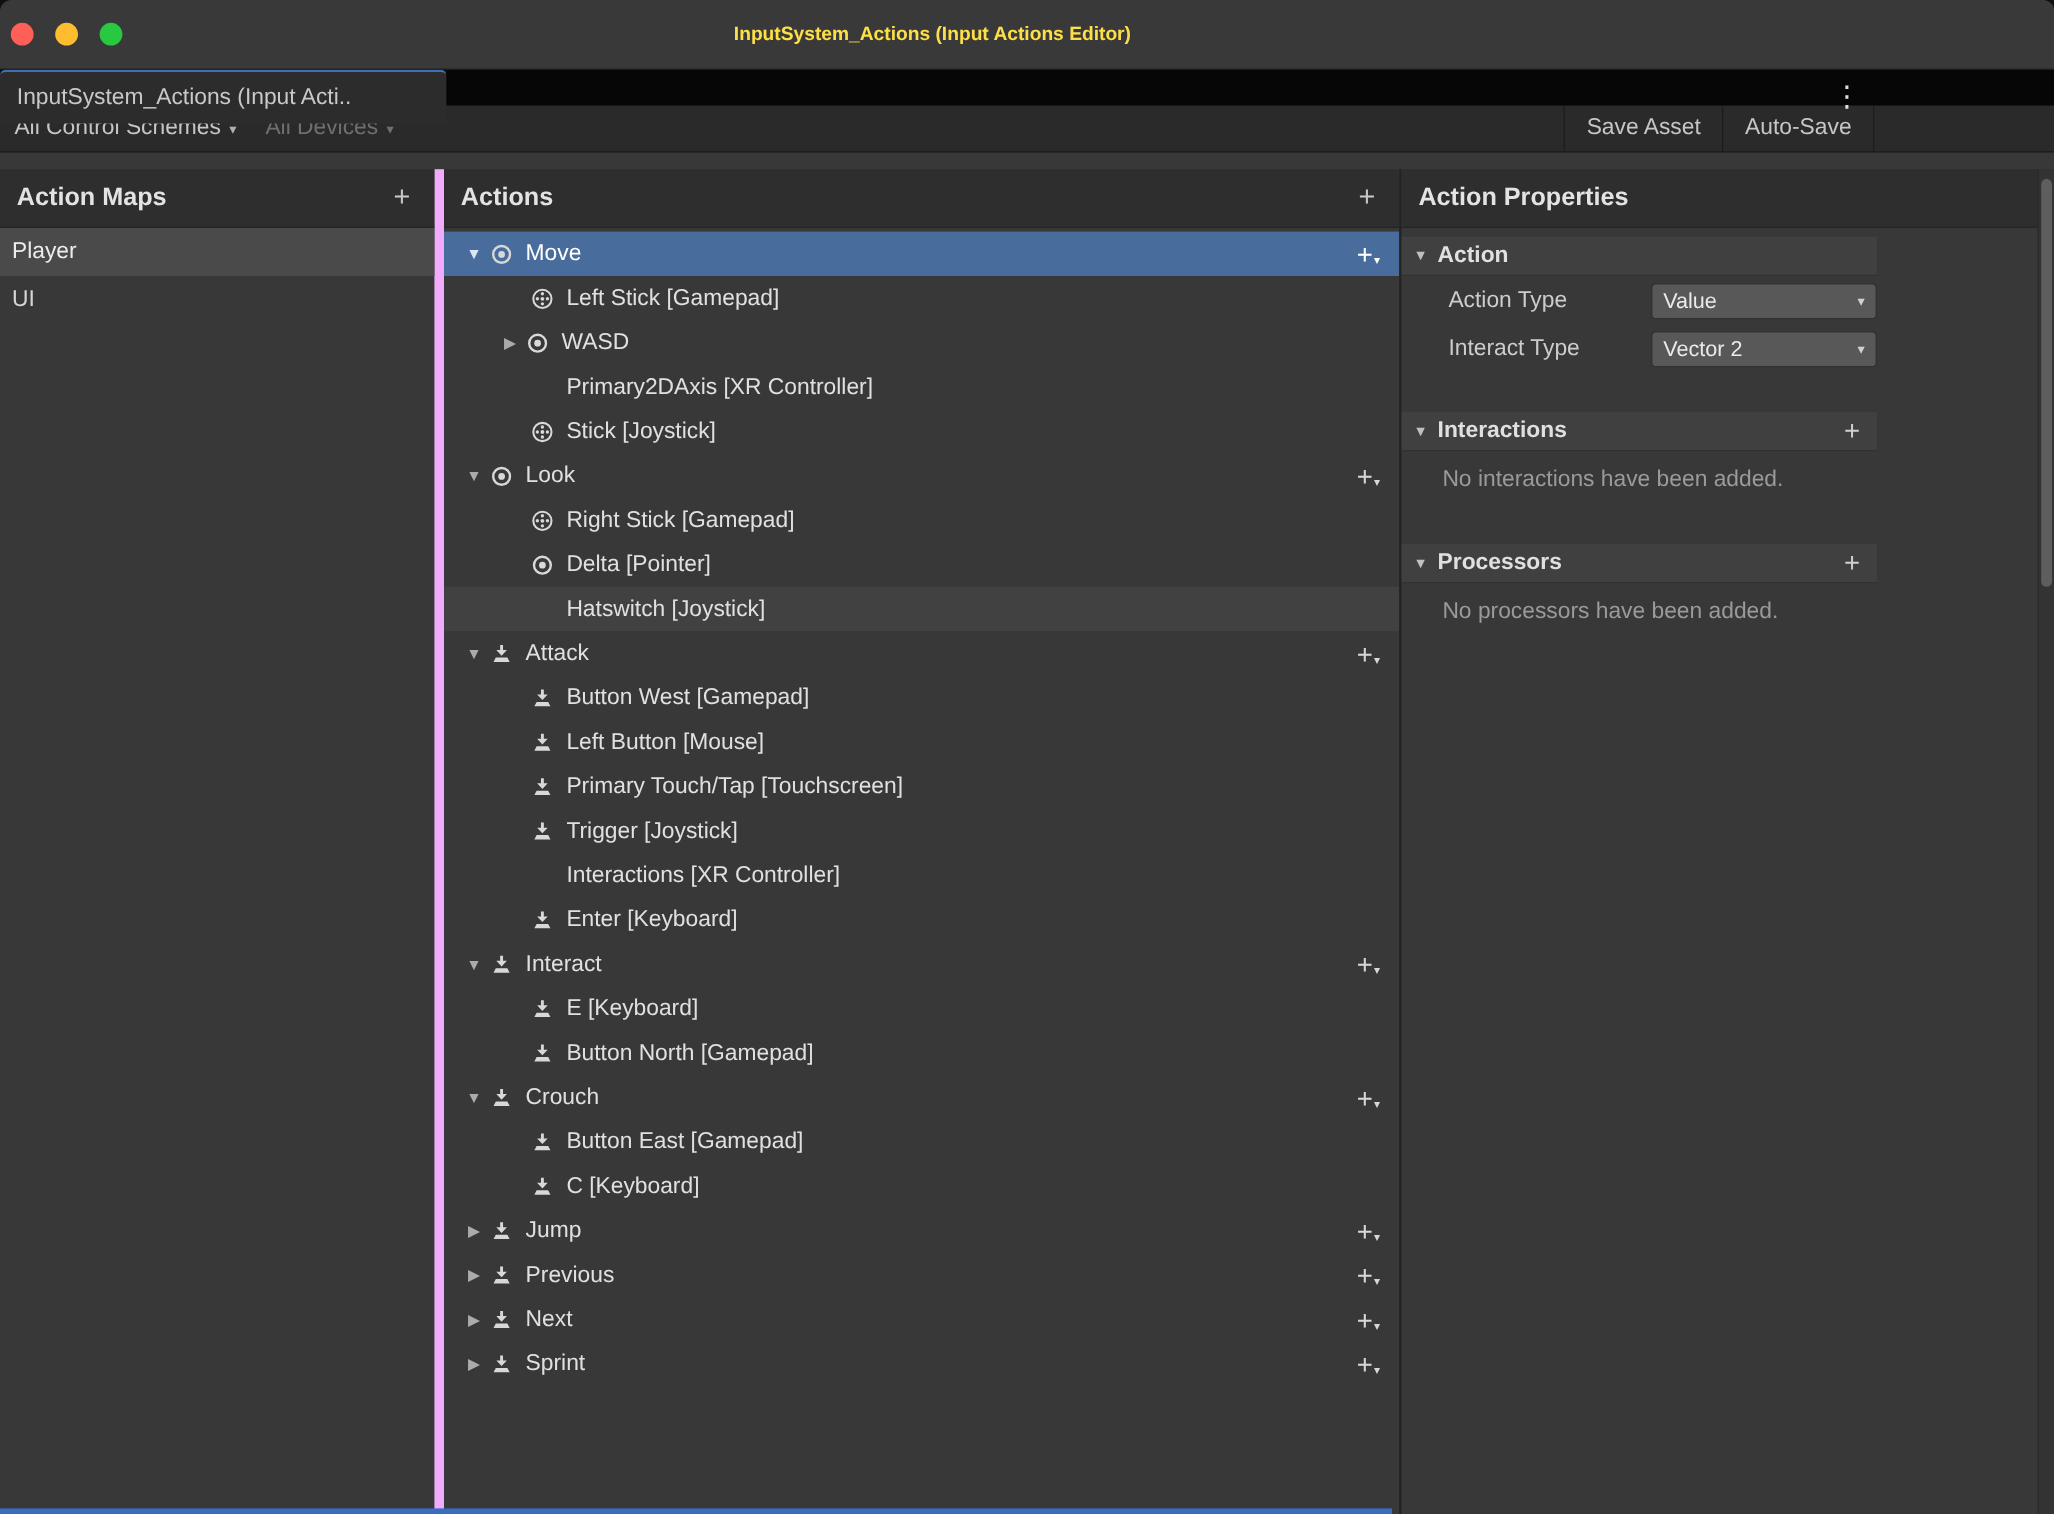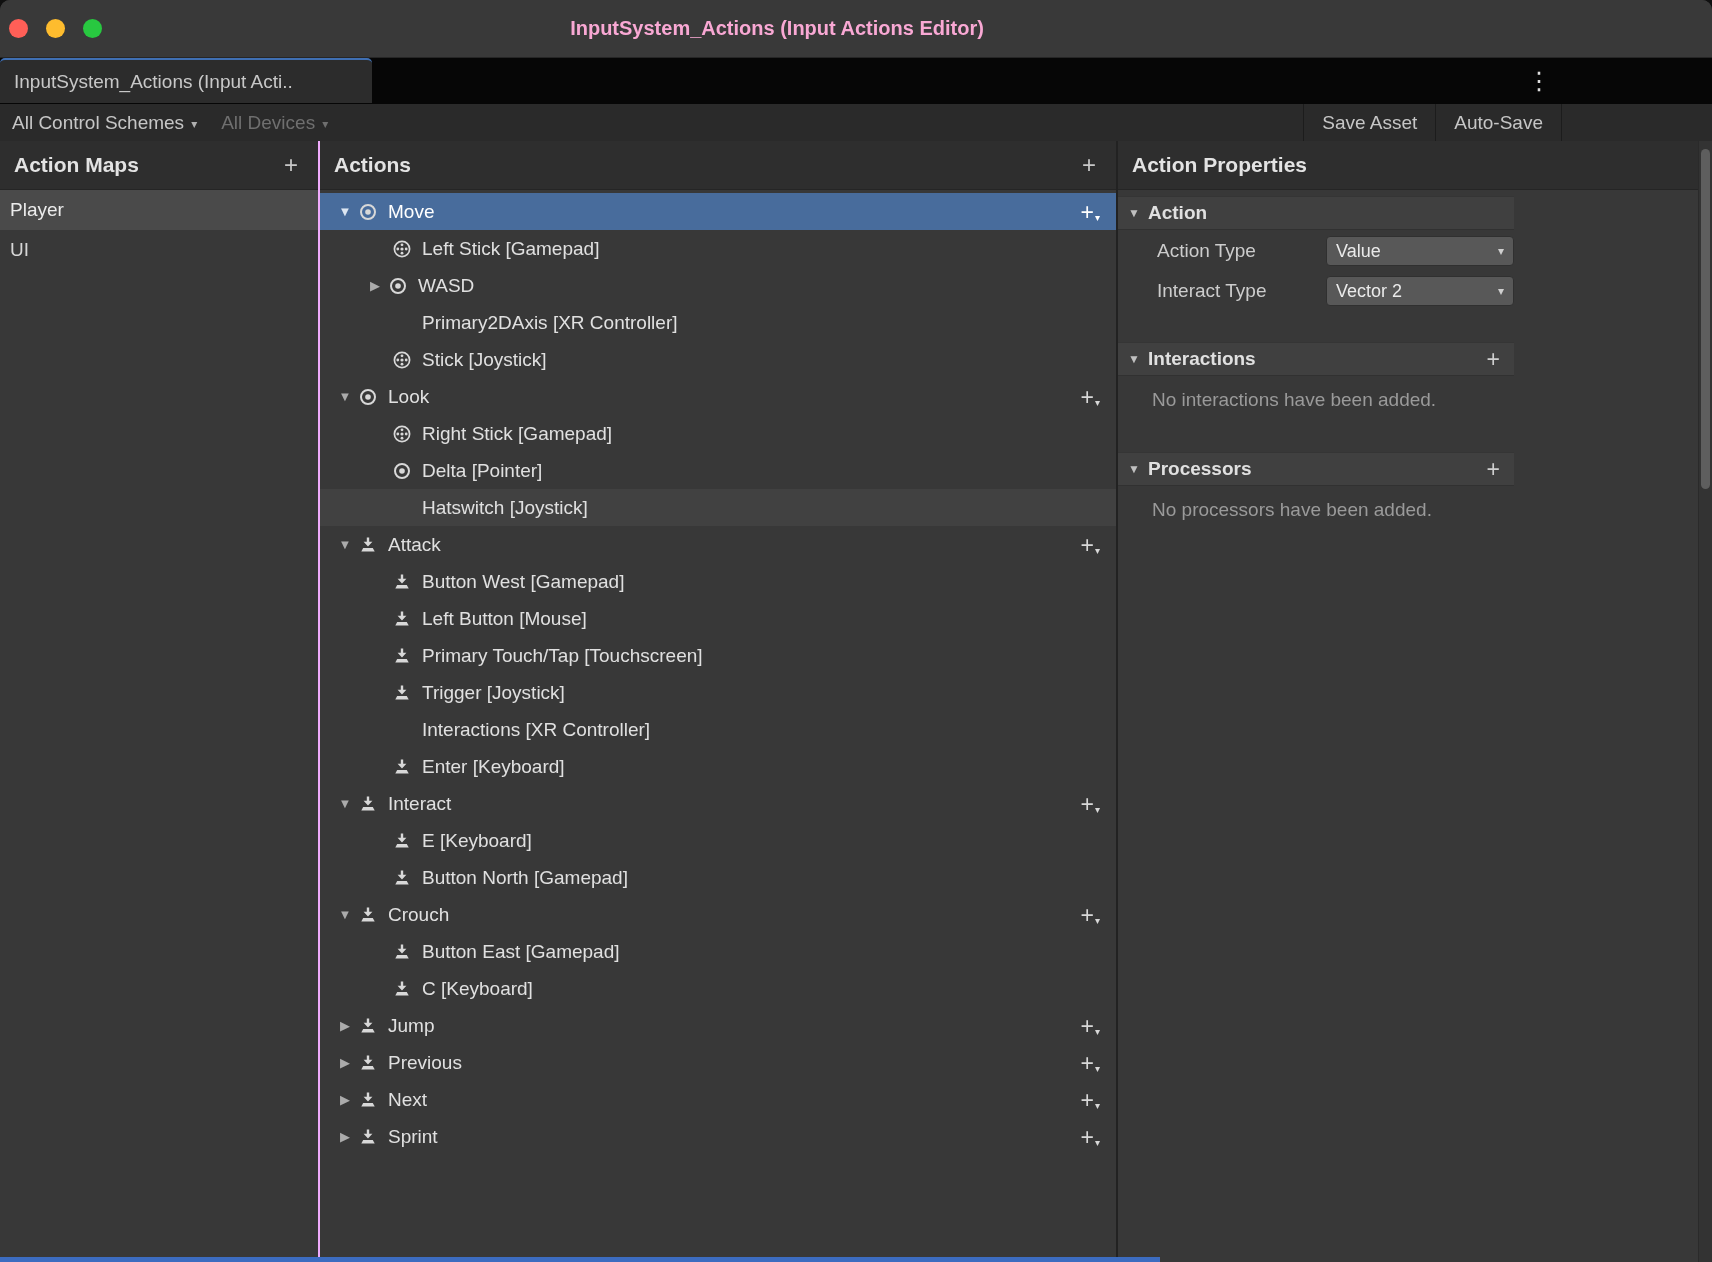--- a/index.html
+++ b/index.html
@@ -14,7 +14,7 @@
   .light.yellow{background:#febc2e;}
   .light.green{background:#28c840;}
   .win-title{position:absolute;left:777px;top:0;transform:translateX(-50%);line-height:57px;
-    font-size:20px;font-weight:bold;color:#f9a8d4;white-space:nowrap;}
+    font-size:16px;font-weight:bold;color:#fde047;white-space:nowrap;}
 
   
   .tabbar{position:relative;height:46px;background:#060606;}

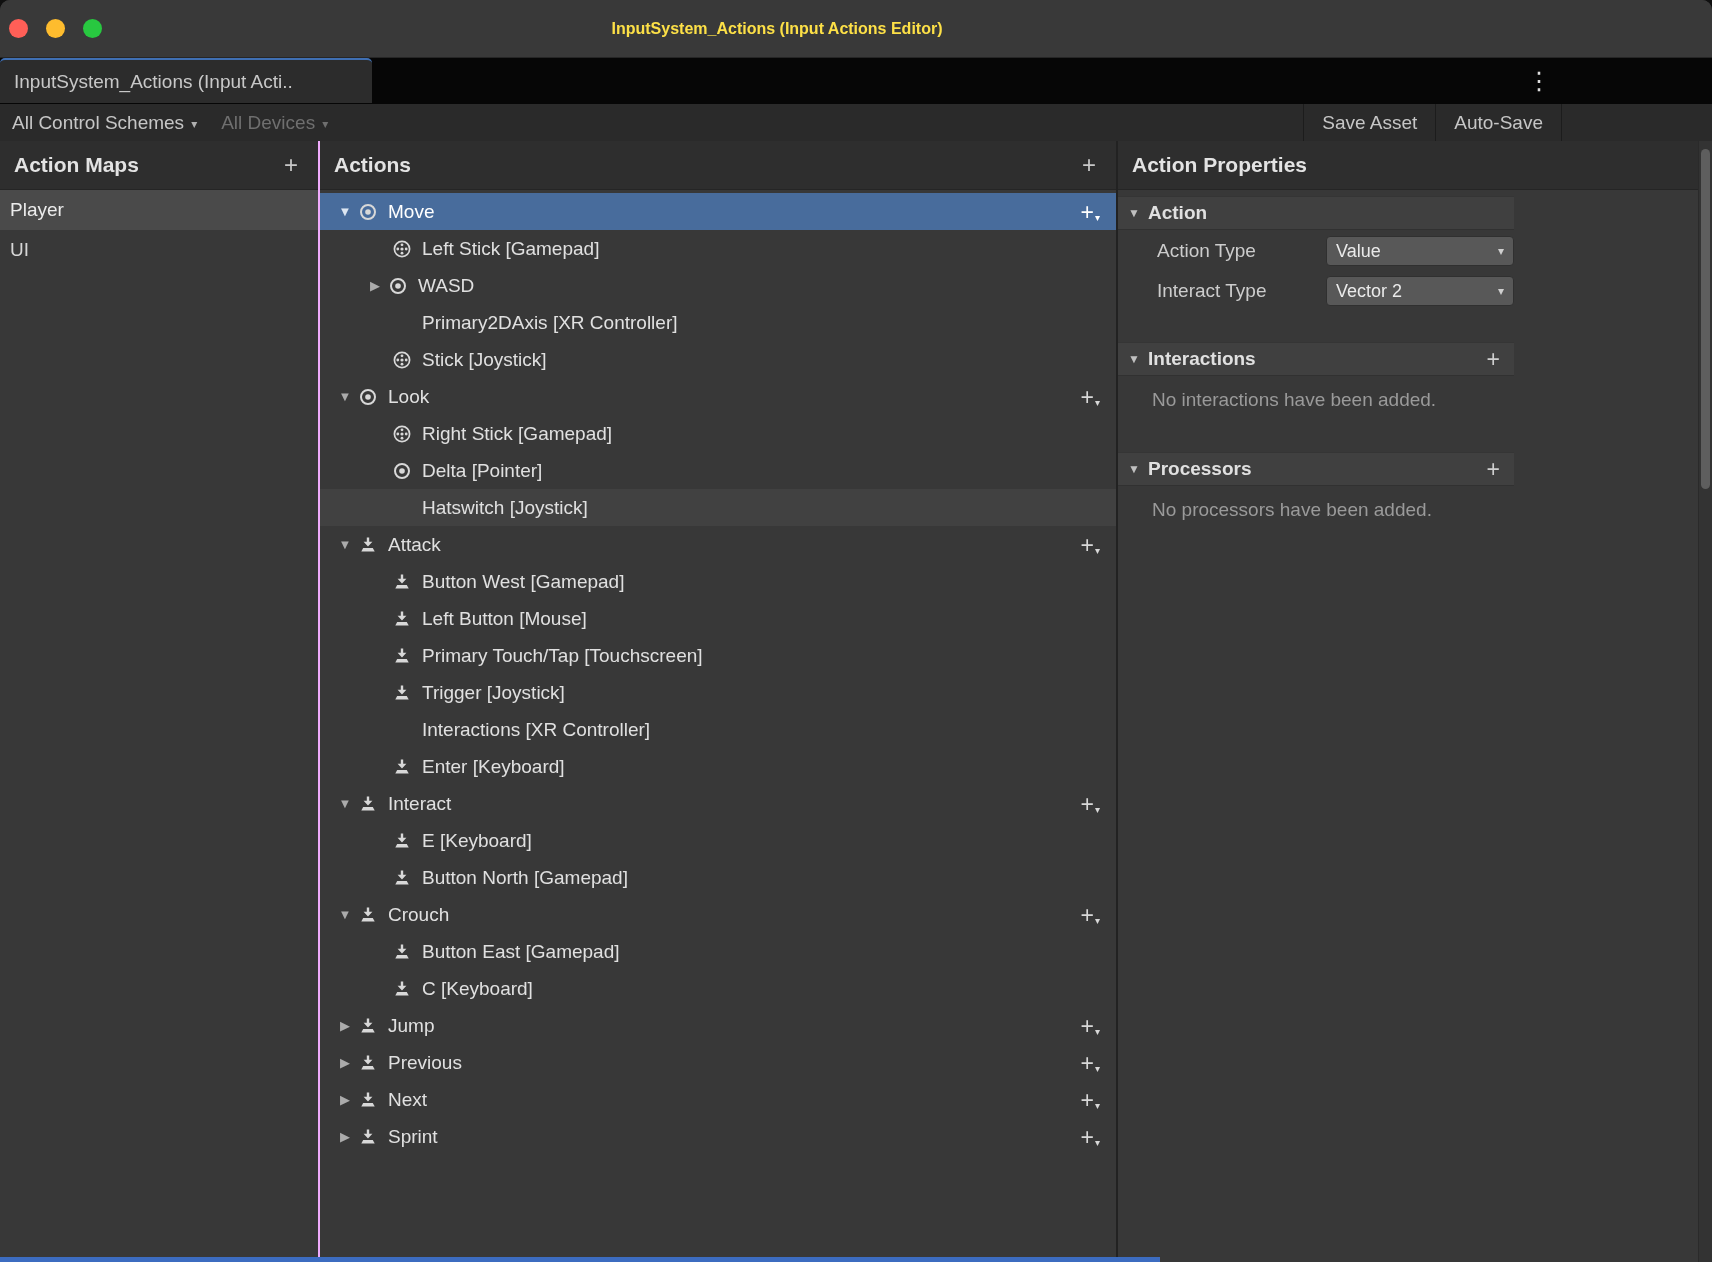--- a/index.html
+++ b/index.html
@@ -17,7 +17,7 @@
     font-size:16px;font-weight:bold;color:#fde047;white-space:nowrap;}
 
   
-  .tabbar{position:relative;height:46px;background:#060606;}
+  .tabbar{position:relative;height:30px;background:#060606;}
   .tab{position:absolute;left:0;top:0;height:45px;width:372px;background:#2c2c2c;
     border-top:2px solid #3f6fb3;border-radius:5px 5px 0 0;box-sizing:border-box;
     display:flex;align-items:center;padding:0 14px;}

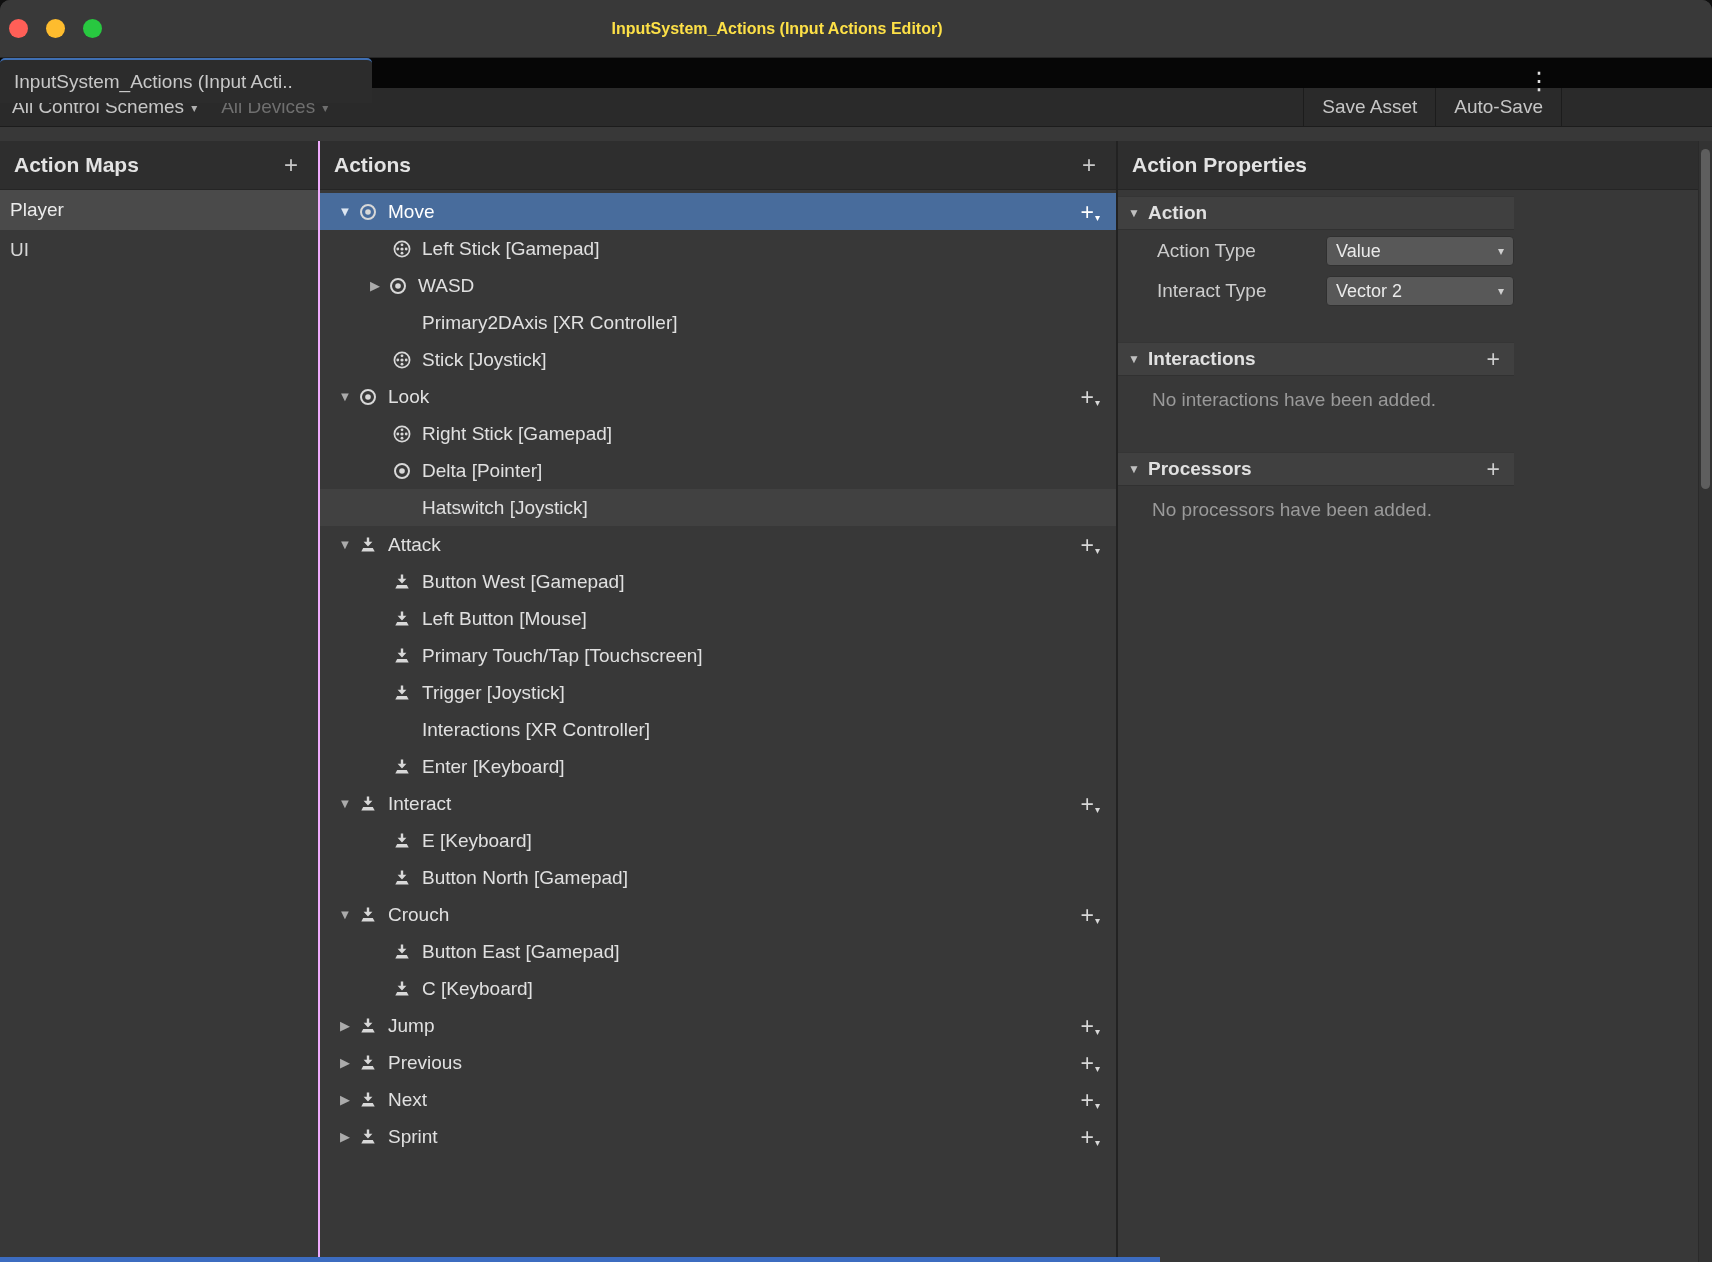--- a/index.html
+++ b/index.html
@@ -36,7 +36,7 @@
   
   .content{position:absolute;top:141px;left:0;right:0;bottom:0;display:flex;}
   .panel{background:#383838;display:flex;flex-direction:column;position:relative;box-sizing:border-box;}
-  .panel.maps{width:320px;border-right:2px solid #f0abfc;}
+  .panel.maps{width:370px;border-right:8px solid #f0abfc;}
   .panel.actions-p{width:798px;border-right:2px solid #222222;}
   .panel.props{flex:1;}
   .panel-header{height:49px;flex:none;background:#2e2e2e;border-bottom:1px solid #252525;

